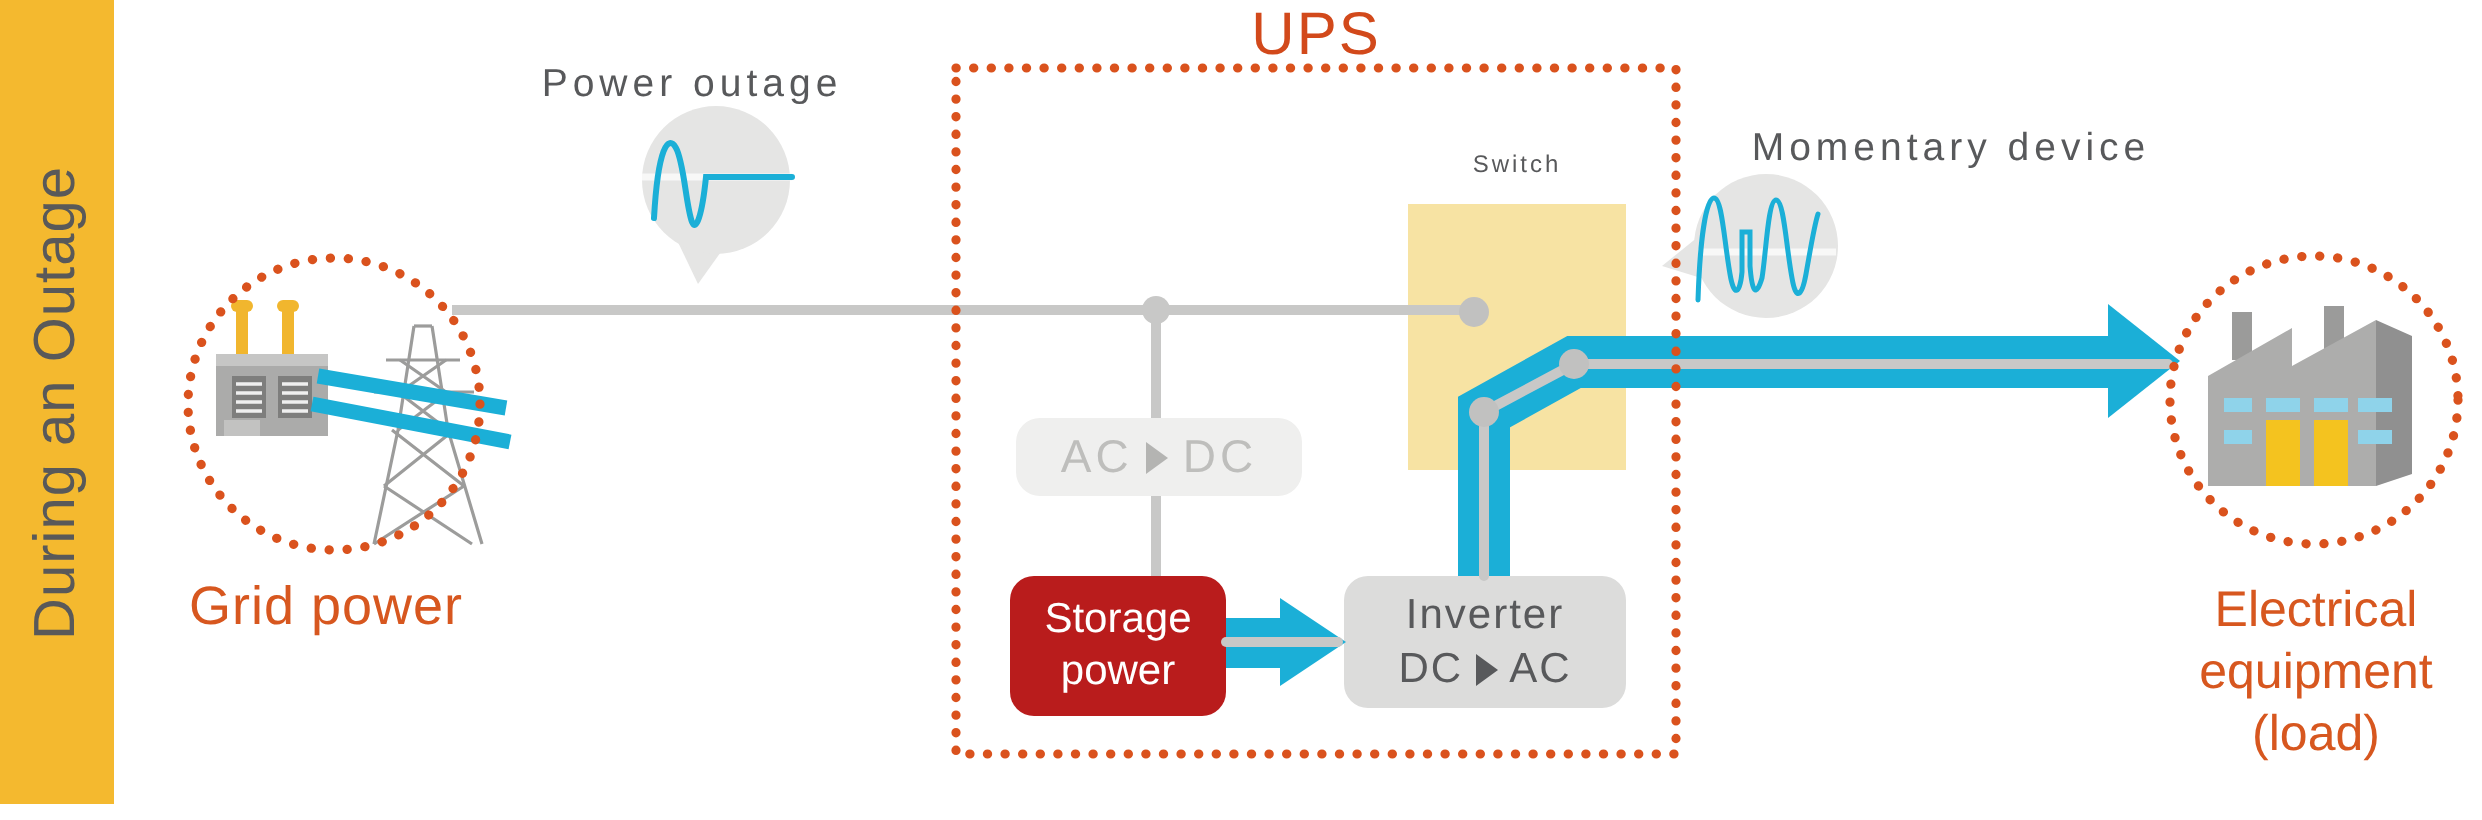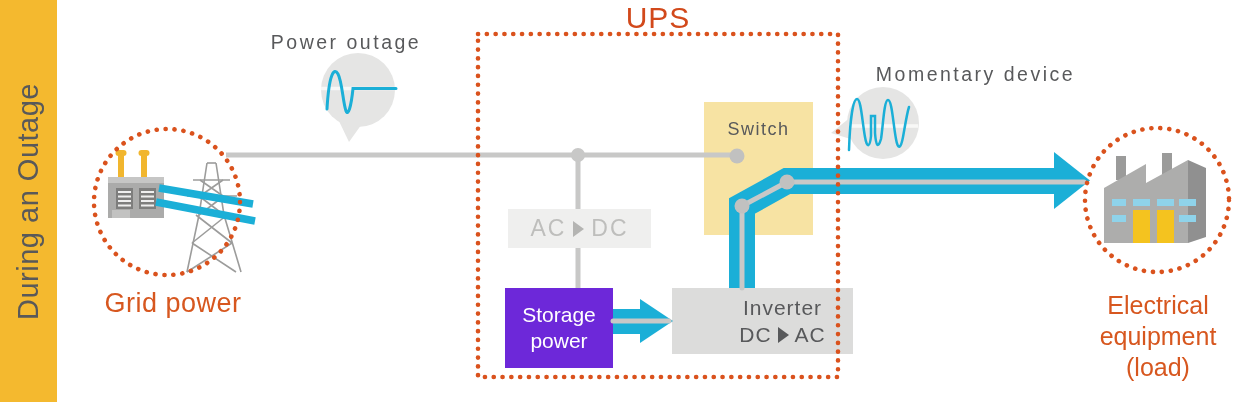--- a/index.html
+++ b/index.html
@@ -40,7 +40,7 @@
   .ups-title{left:583px;top:1px;width:150px;font-size:30px;color:#D2491B;letter-spacing:1px;}
   .power-outage{left:251px;top:31px;width:190px;font-size:19.5px;color:#58595B;letter-spacing:2.5px;}
   .momentary{left:868px;top:63px;width:215px;font-size:19.5px;color:#58595B;letter-spacing:2.5px;}
-  .switch-label{left:702px;top:75px;width:113px;font-size:18px;color:#58595B;letter-spacing:1.5px;margin-top:44px;}
+  .switch-label{left:702px;top:75px;width:113px;font-size:12px;color:#58595B;letter-spacing:1.5px;}
   .grid-power{left:73px;top:288px;width:200px;font-size:27px;color:#D7571F;letter-spacing:.5px;text-align:center;}
   .load-label{left:1058px;top:290px;width:200px;font-size:25px;line-height:31px;color:#D7571F;}
 

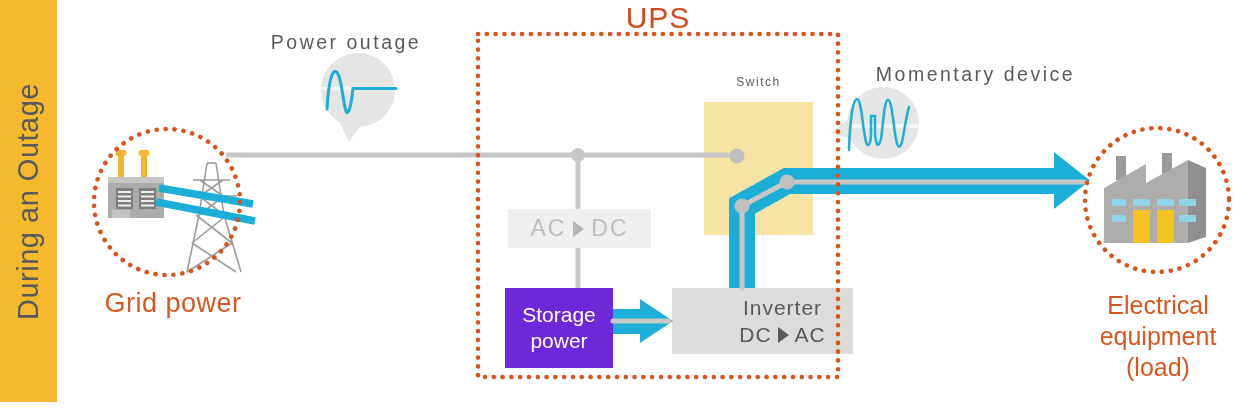--- a/index.html
+++ b/index.html
@@ -22,7 +22,7 @@
 
   
   .switch-box{left:704px;top:102px;width:109px;height:133px;background:#F7E3A3;z-index:1;}
-  .box{z-index:3;display:flex;align-items:center;justify-content:center;}
+  .box{z-index:3;display:flex;align-items:center;justify-content:center;border-radius:12px;}
   .acdc{left:508px;top:209px;width:143px;height:39px;background:#EFEFEE;
         color:#BEBEBC;font-size:23px;letter-spacing:2px;gap:7px;}
   .storage{left:505px;top:288px;width:108px;height:80px;background:#6d28d9;

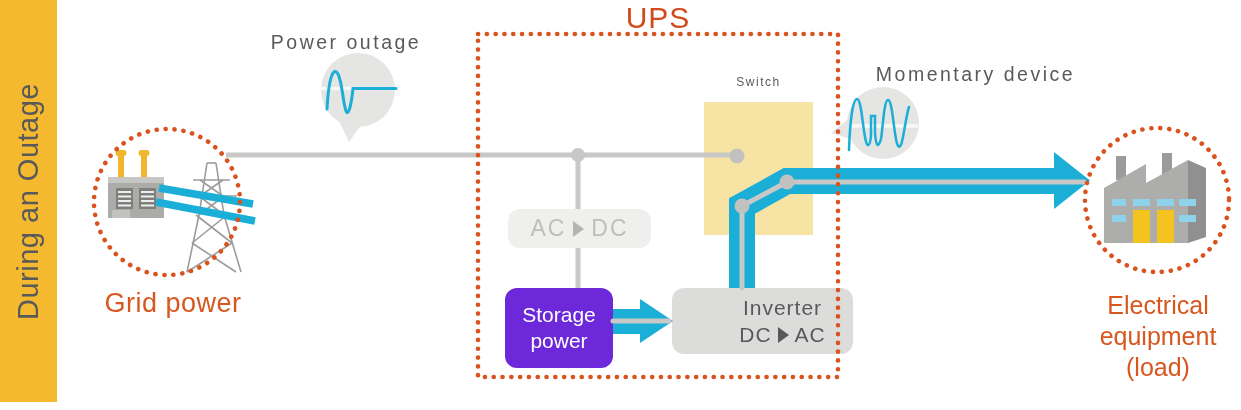--- a/index.html
+++ b/index.html
@@ -41,7 +41,7 @@
   .power-outage{left:251px;top:31px;width:190px;font-size:19.5px;color:#58595B;letter-spacing:2.5px;}
   .momentary{left:868px;top:63px;width:215px;font-size:19.5px;color:#58595B;letter-spacing:2.5px;}
   .switch-label{left:702px;top:75px;width:113px;font-size:12px;color:#58595B;letter-spacing:1.5px;}
-  .grid-power{left:73px;top:288px;width:200px;font-size:27px;color:#D7571F;letter-spacing:.5px;text-align:center;}
+  .grid-power{left:63px;top:288px;width:200px;font-size:27px;color:#D7571F;letter-spacing:.5px;text-align:center;}
   .load-label{left:1058px;top:290px;width:200px;font-size:25px;line-height:31px;color:#D7571F;}
 
   .z2{z-index:2;} .z4{z-index:4;} .z5{z-index:5;}

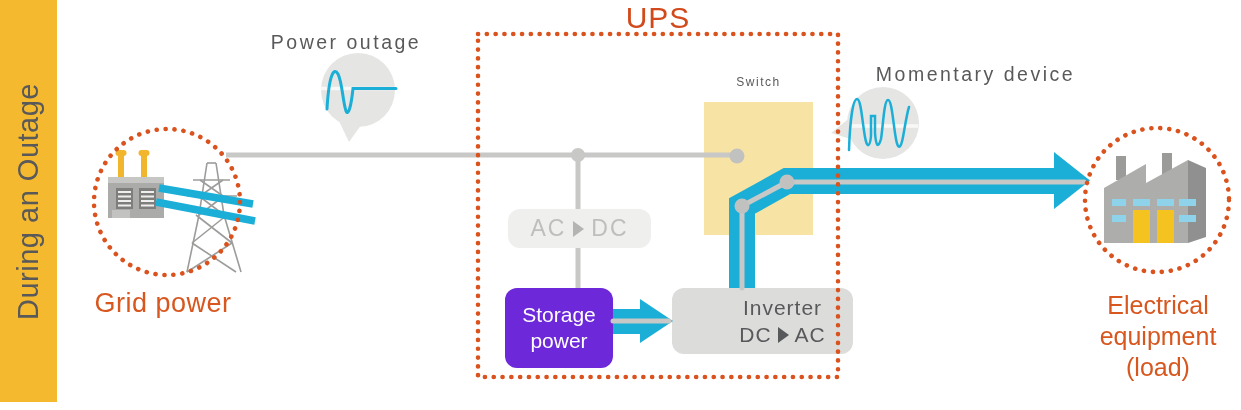--- a/index.html
+++ b/index.html
@@ -25,7 +25,7 @@
   .box{z-index:3;display:flex;align-items:center;justify-content:center;border-radius:12px;}
   .acdc{left:508px;top:209px;width:143px;height:39px;background:#EFEFEE;
         color:#BEBEBC;font-size:23px;letter-spacing:2px;gap:7px;}
-  .storage{left:505px;top:288px;width:108px;height:80px;background:#6d28d9;
+  .storage{left:505px;top:288px;width:108px;height:70px;background:#b91c1c;
         color:#ffffff;font-size:21px;line-height:26px;flex-direction:column;}
   .inverter{left:672px;top:288px;width:141px;height:66px;background:#DCDCDB;
         color:#58595B;font-size:21px;line-height:27px;letter-spacing:1px;flex-direction:column;padding-left:40px;}

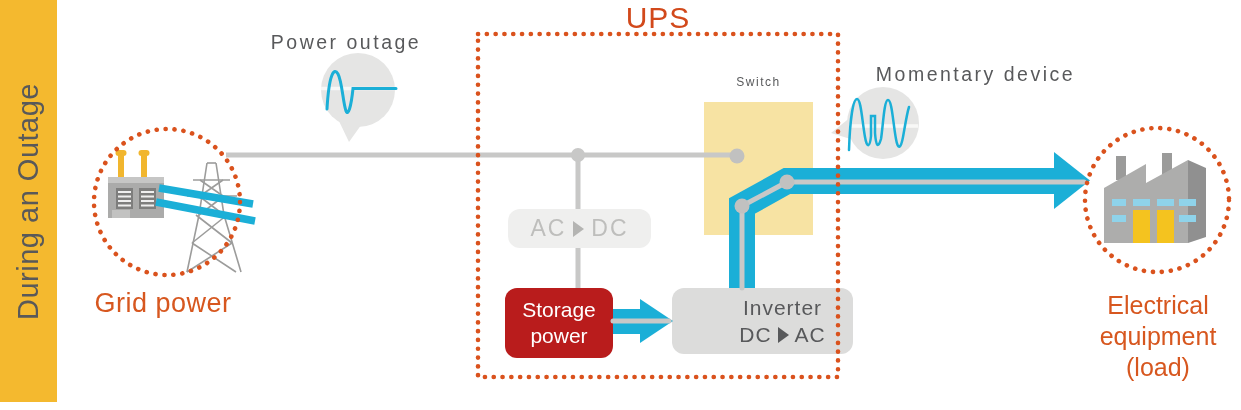--- a/index.html
+++ b/index.html
@@ -28,7 +28,7 @@
   .storage{left:505px;top:288px;width:108px;height:70px;background:#b91c1c;
         color:#ffffff;font-size:21px;line-height:26px;flex-direction:column;}
   .inverter{left:672px;top:288px;width:141px;height:66px;background:#DCDCDB;
-        color:#58595B;font-size:21px;line-height:27px;letter-spacing:1px;flex-direction:column;padding-left:40px;}
+        color:#58595B;font-size:21px;line-height:27px;letter-spacing:1px;flex-direction:column;}
   .inv-row{display:flex;align-items:center;justify-content:center;gap:6px;}
 
   .tri{width:0;height:0;border-top:8px solid transparent;border-bottom:8px solid transparent;display:inline-block;}

